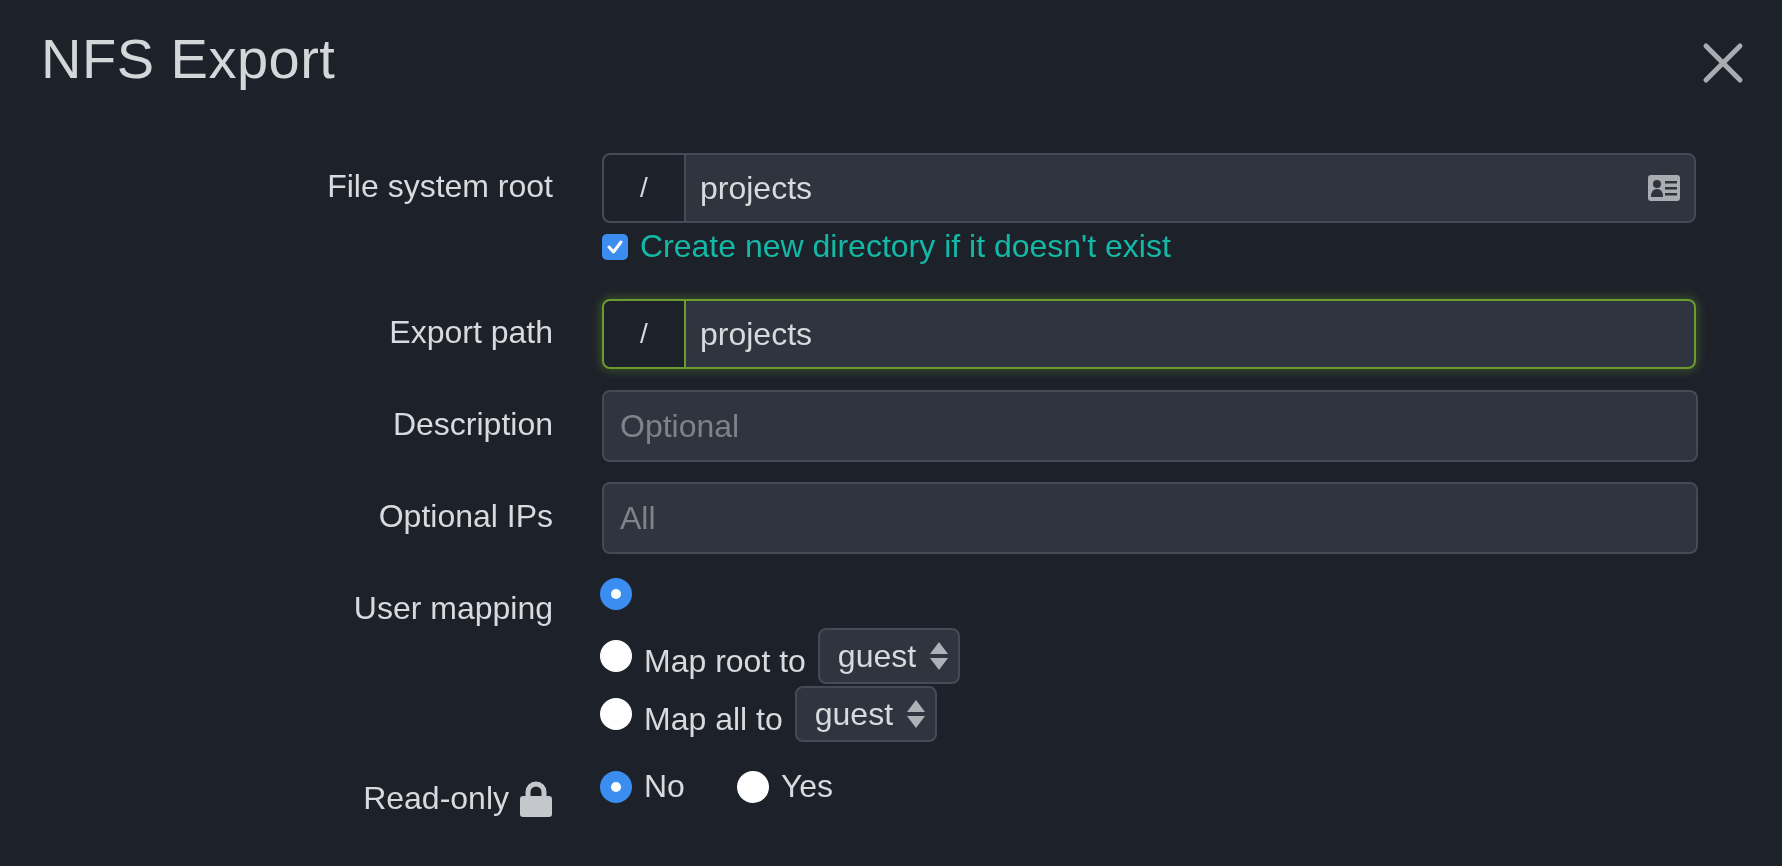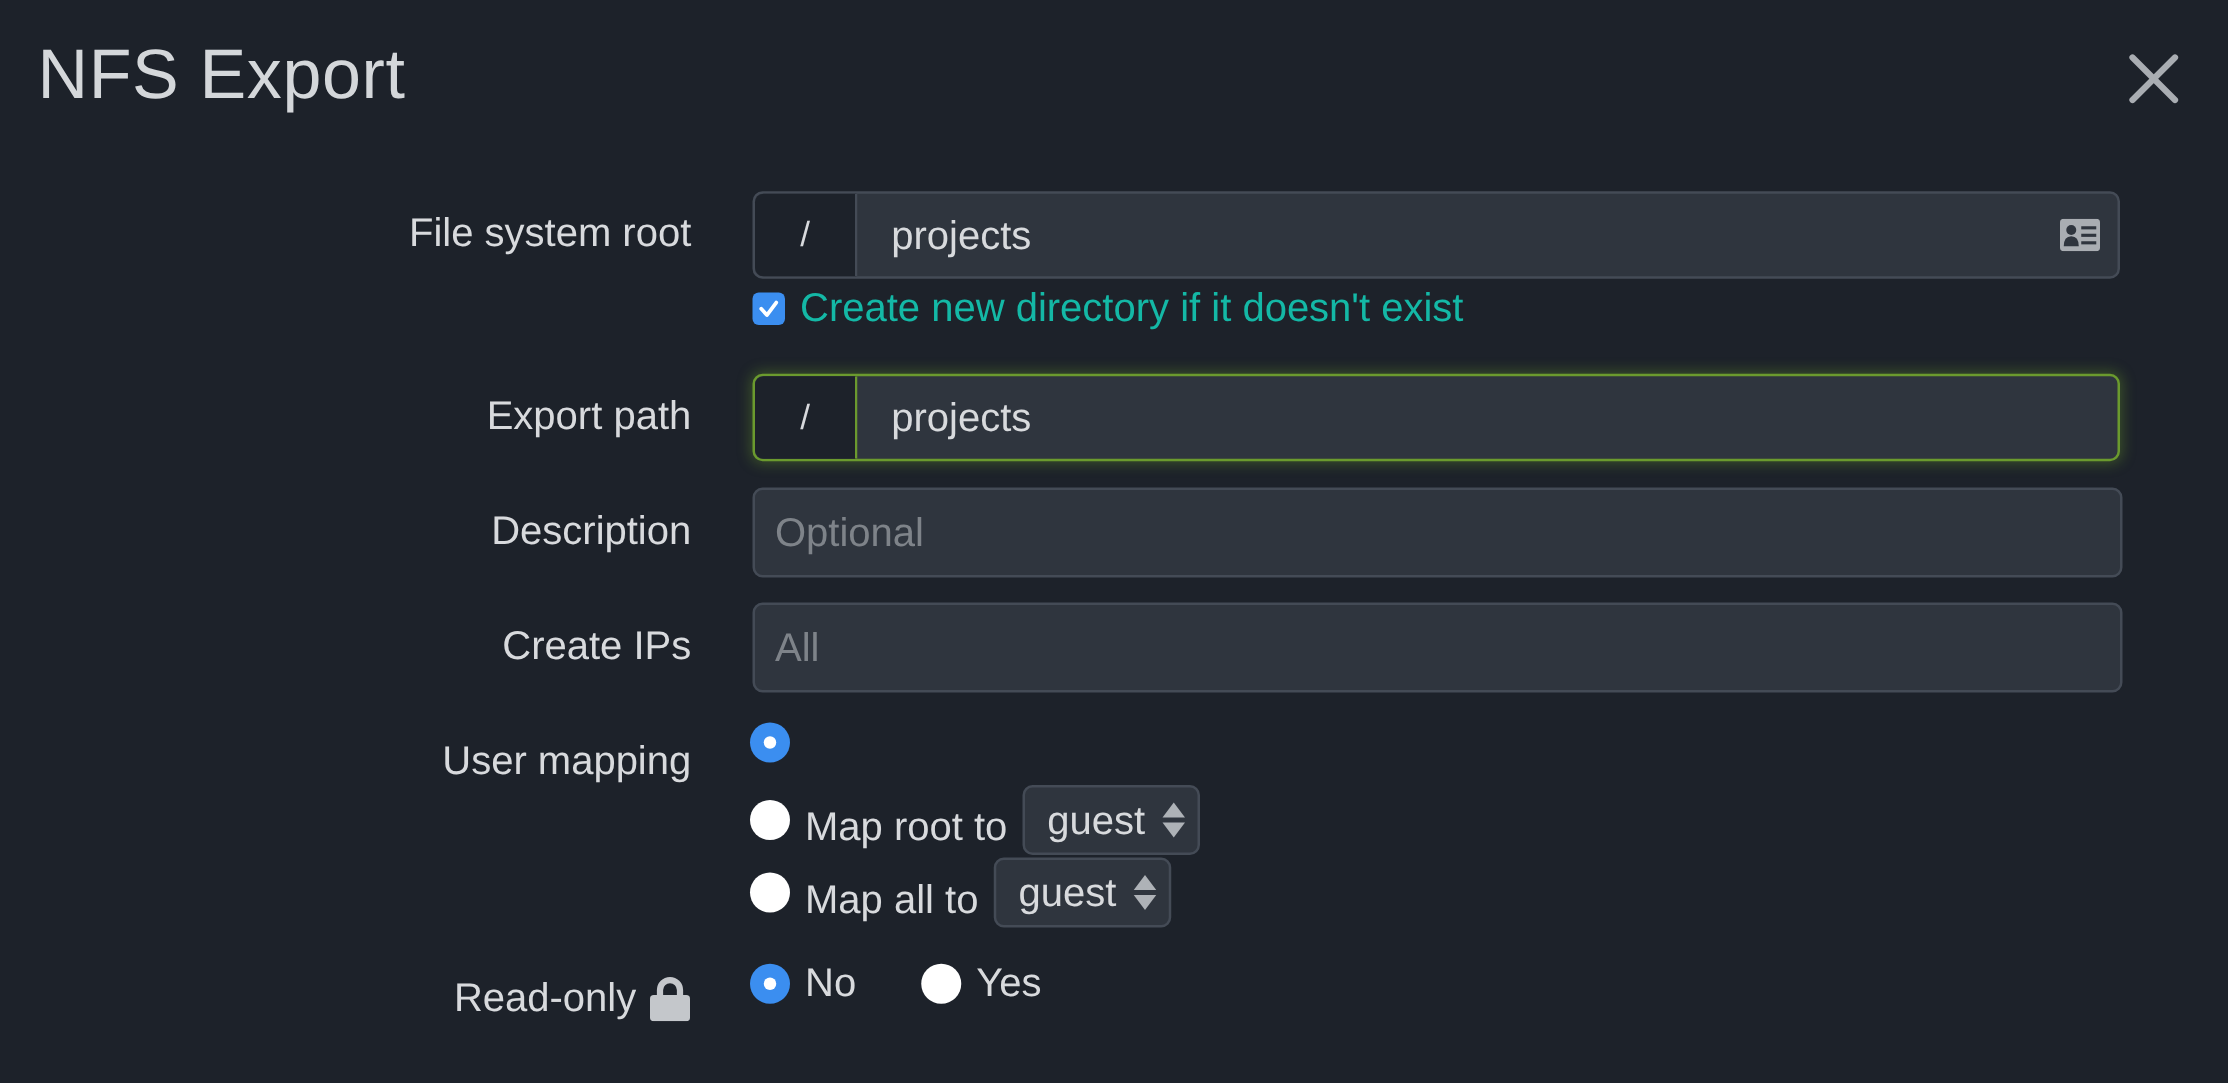--- a/index.html
+++ b/index.html
@@ -10,7 +10,7 @@
       position:relative;
     }
     .title {
-      position:absolute; left:30px; top:26px;
+      position:absolute; left:41px; top:26px;
       font-size:56px; font-weight:300; color:#d4d7da; letter-spacing:0.5px;
       font-family:"Liberation Sans", sans-serif;
     }

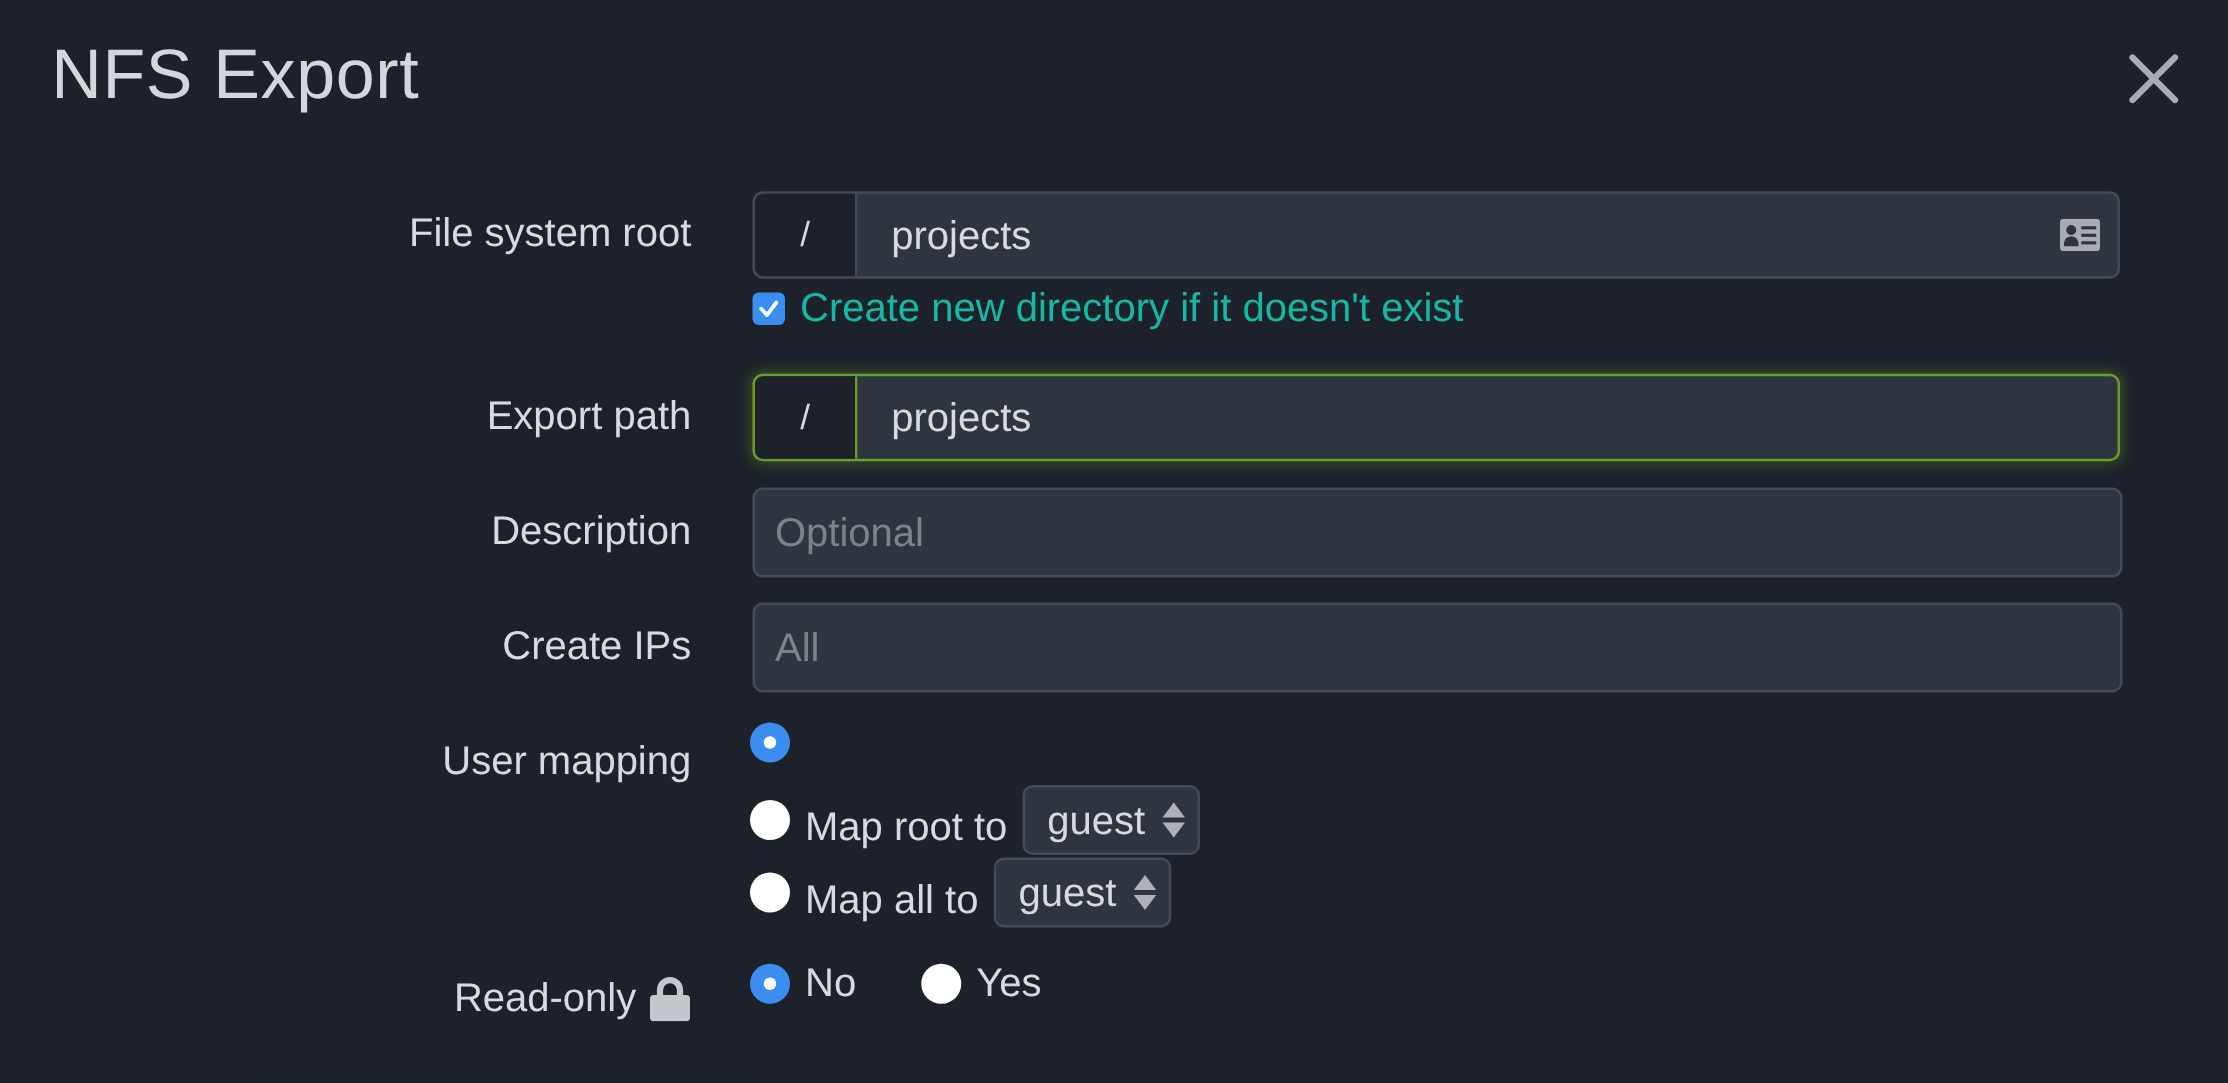--- a/index.html
+++ b/index.html
@@ -35,7 +35,7 @@
     }
     .input-group input {
       flex:1; background:transparent; border:none; outline:none; color:#d8dadd;
-      font-size:32px; padding:0 27px; font-family:"Liberation Sans", sans-serif;
+      font-size:32px; padding:0 14px; font-family:"Liberation Sans", sans-serif;
     }
     .input-group.focused { border-color:#6b9a2e; box-shadow:0 0 10px 2px rgba(110,160,40,0.35); }
     .input-group.focused .prefix { border-right-color:#6b9a2e; }

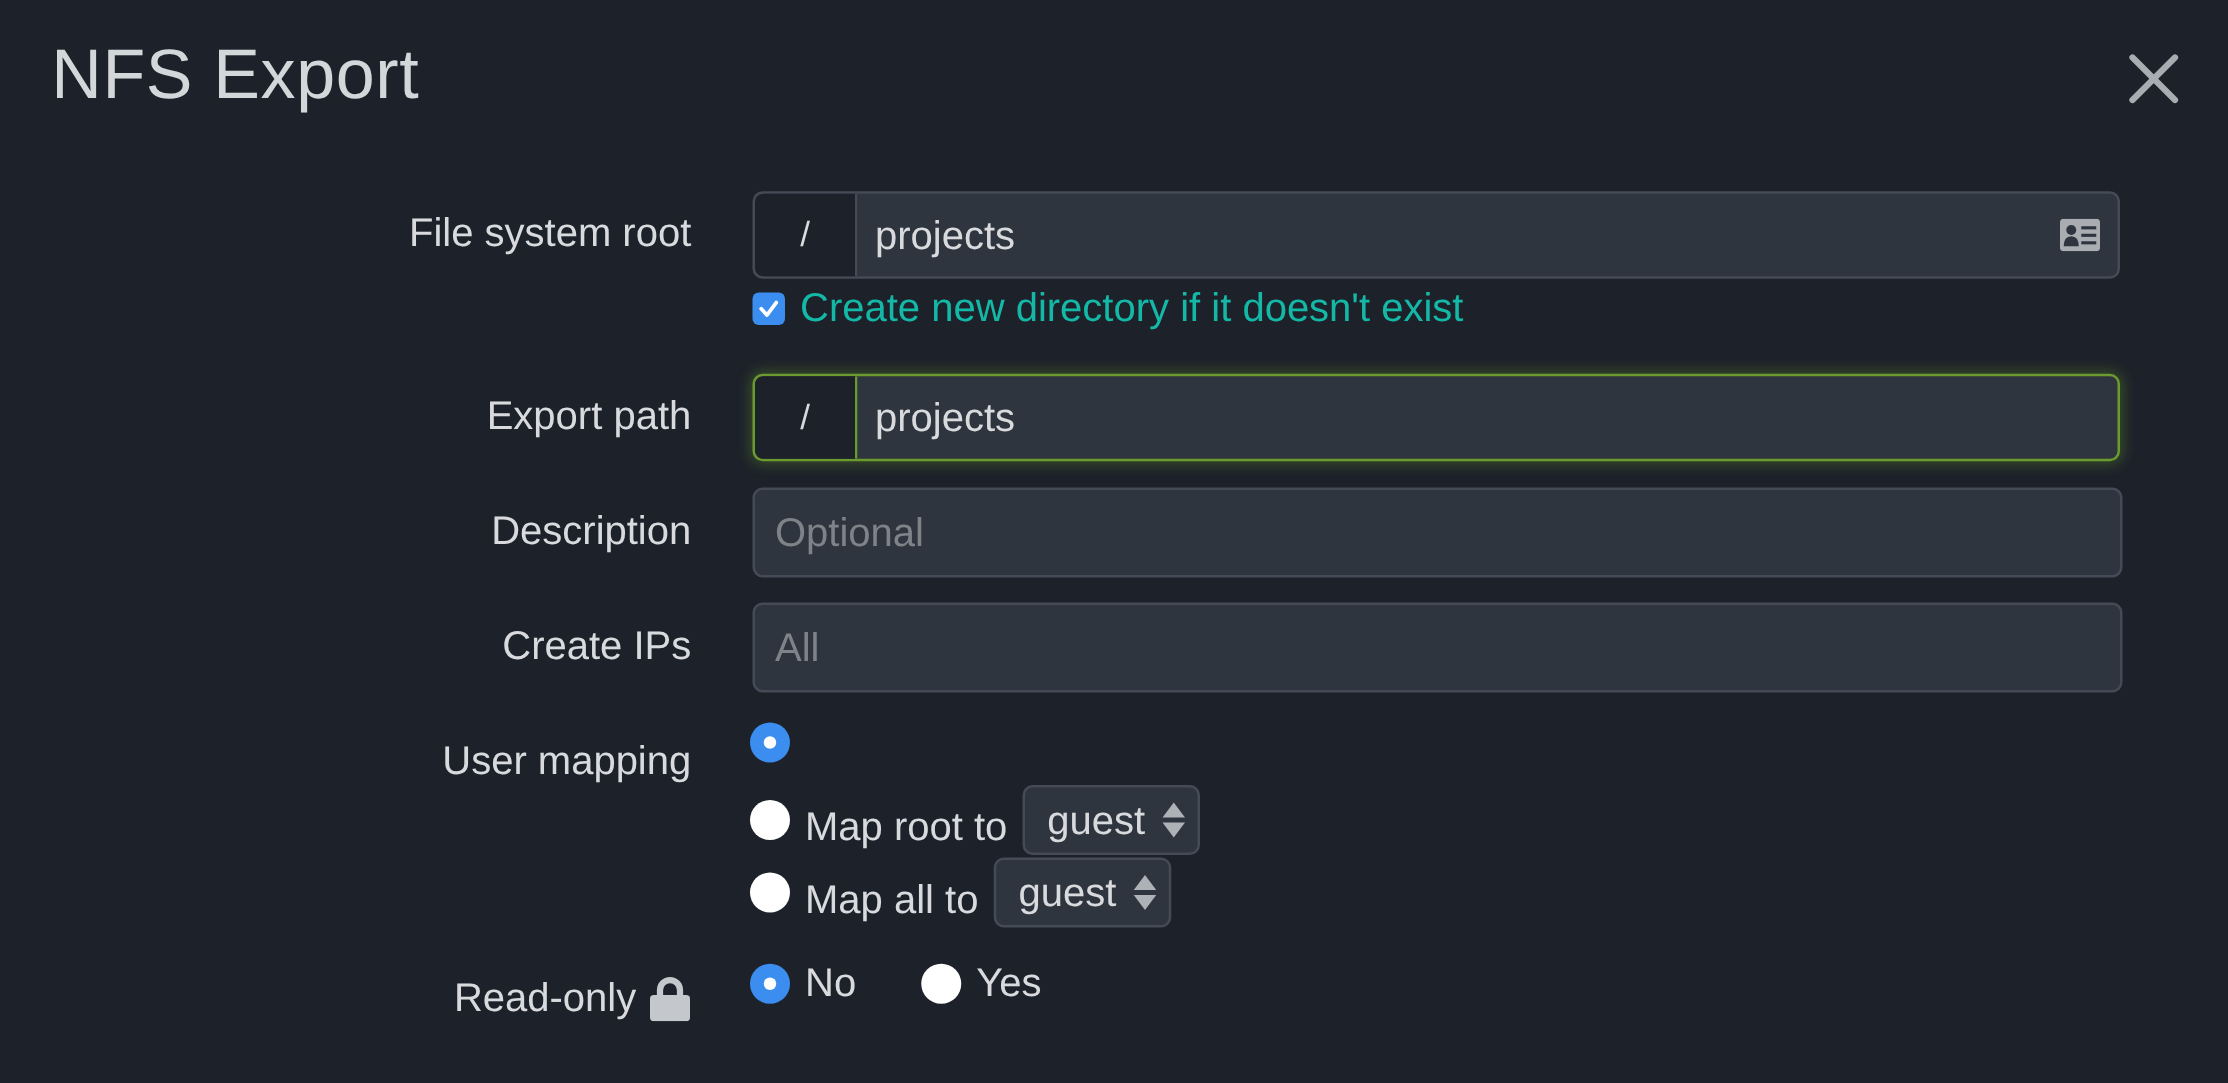--- a/index.html
+++ b/index.html
@@ -131,7 +131,7 @@
   <input class="plain-input" style="top: 390px;" type="text" placeholder="Optional">
 
   <div class="label" style="top:498px;">
-    <span>Create IPs</span>
+    <span>Optional IPs</span>
   </div>
   <input class="plain-input" style="top: 482px;" type="text" placeholder="All">
 

